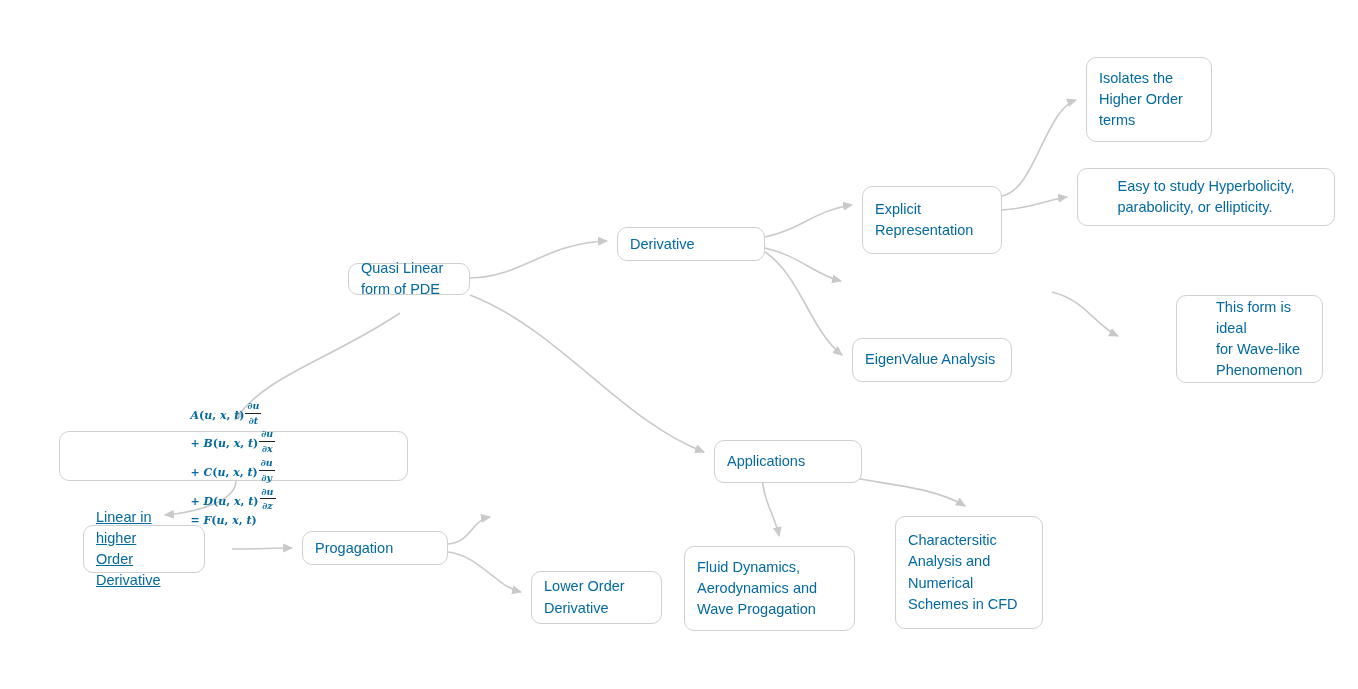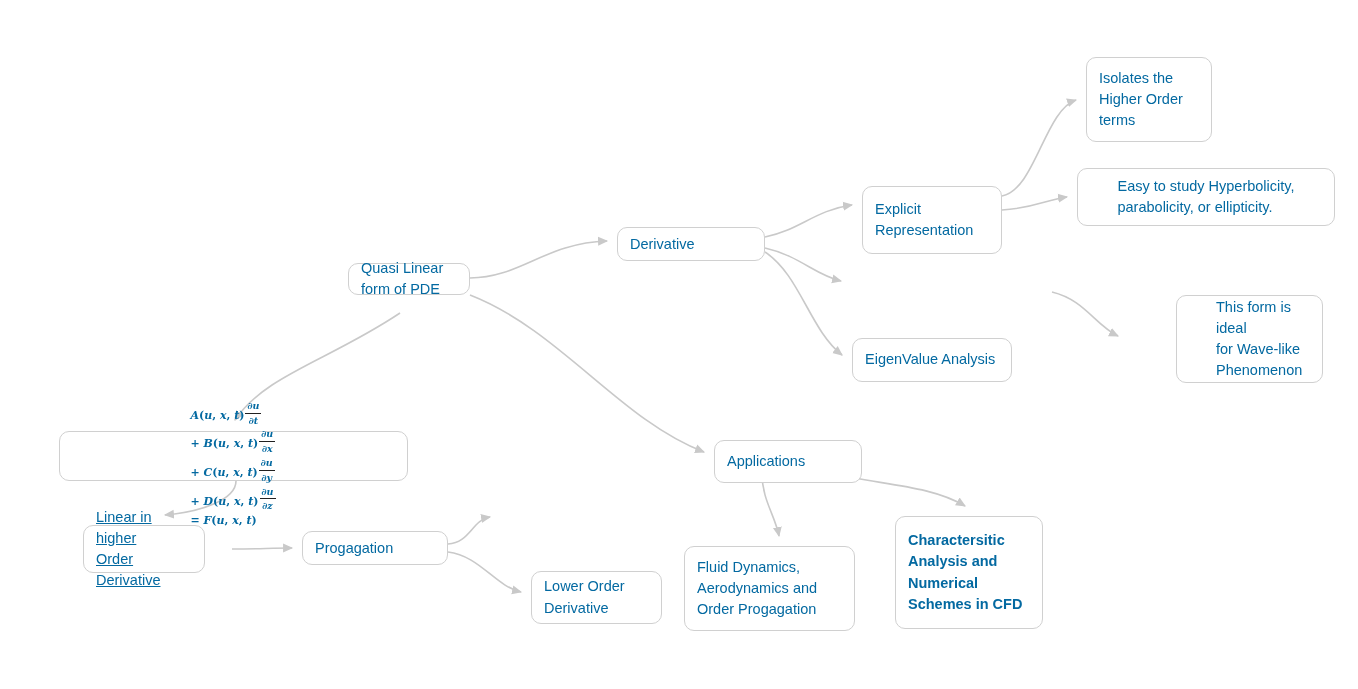--- a/index.html
+++ b/index.html
@@ -181,7 +181,7 @@
 Order Progagation</span>
   </div>
 
-  <div class="node" style="left:895px; top:516px; width:148px; height:113px;font-weight:bold;">
+  <div class="node" style="left:895px; top:516px; width:148px; height:113px;">
     <span>Charactersitic
 Analysis and
 Numerical

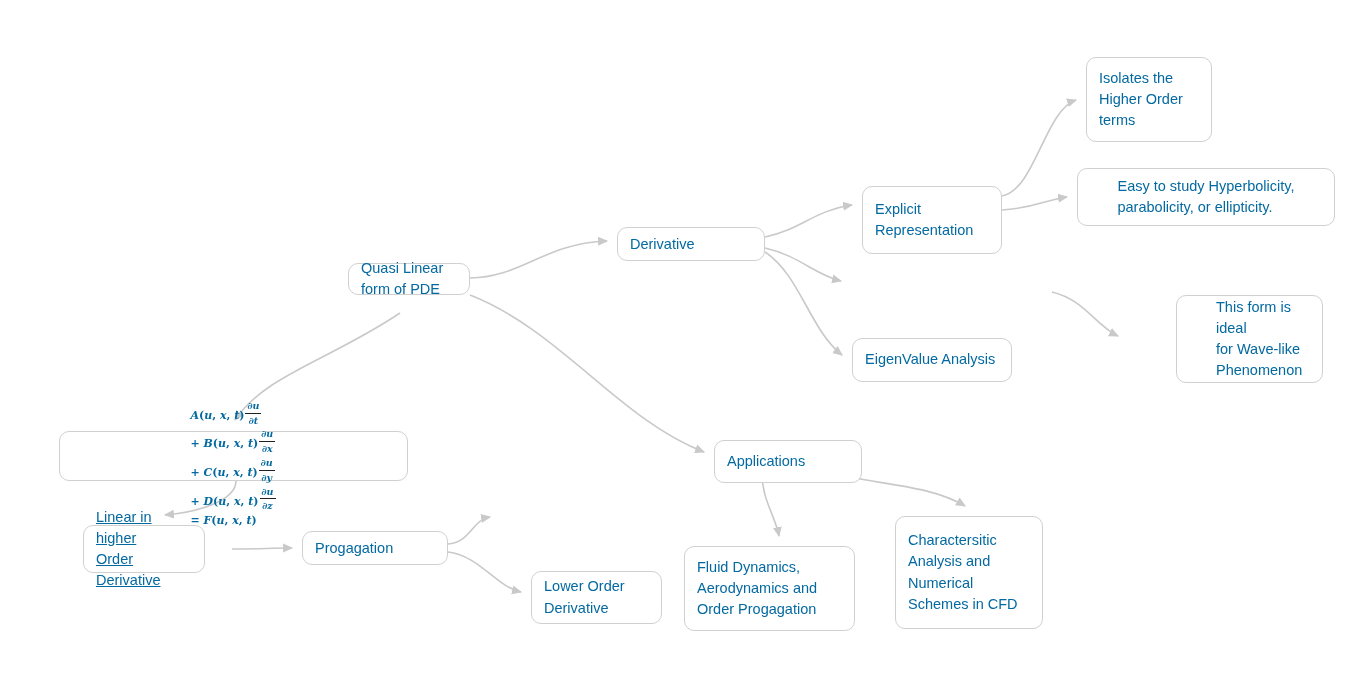--- a/index.html
+++ b/index.html
@@ -178,7 +178,7 @@
   <div class="node" style="left:684px; top:546px; width:171px; height:85px;">
     <span>Fluid Dynamics,
 Aerodynamics and
-Order Progagation</span>
+Wave Progagation</span>
   </div>
 
   <div class="node" style="left:895px; top:516px; width:148px; height:113px;">

